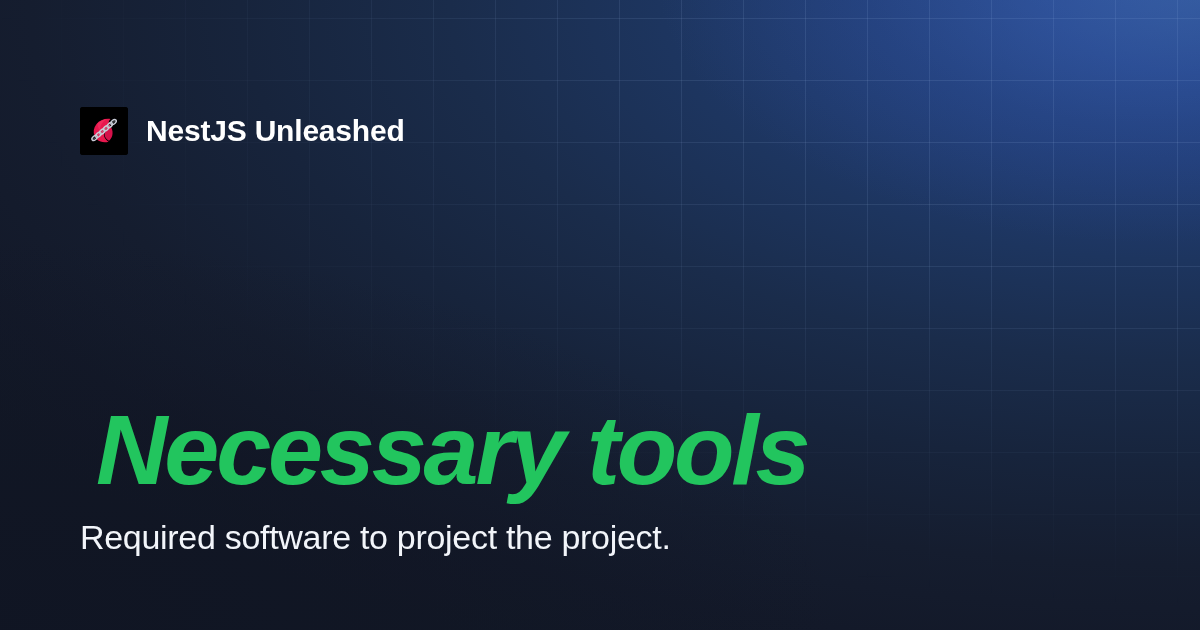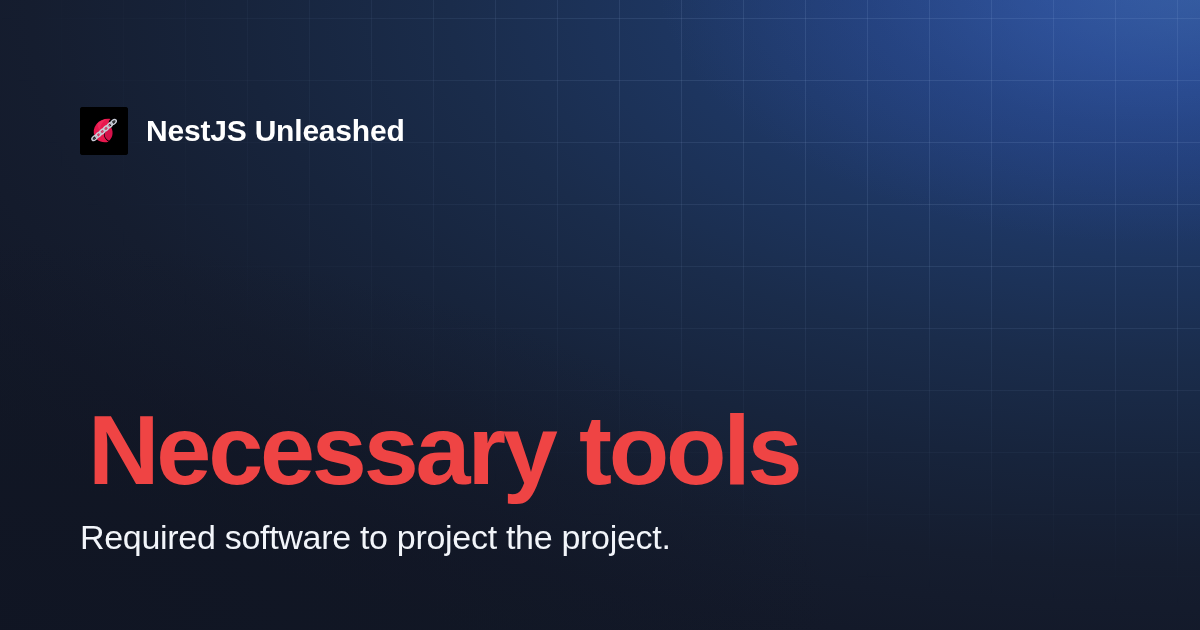--- a/index.html
+++ b/index.html
@@ -137,13 +137,14 @@
   }
 
   .headline {
-    margin: 8px;
-    color: #ef4444;
+    margin: 16px;
+    color: #22c55e;
     font-size: 99px;
     font-weight: 700;
     letter-spacing: -3.2px;
     line-height: 1.0;
     white-space: nowrap;
+    font-style: italic;
   }
 
   .subhead {

